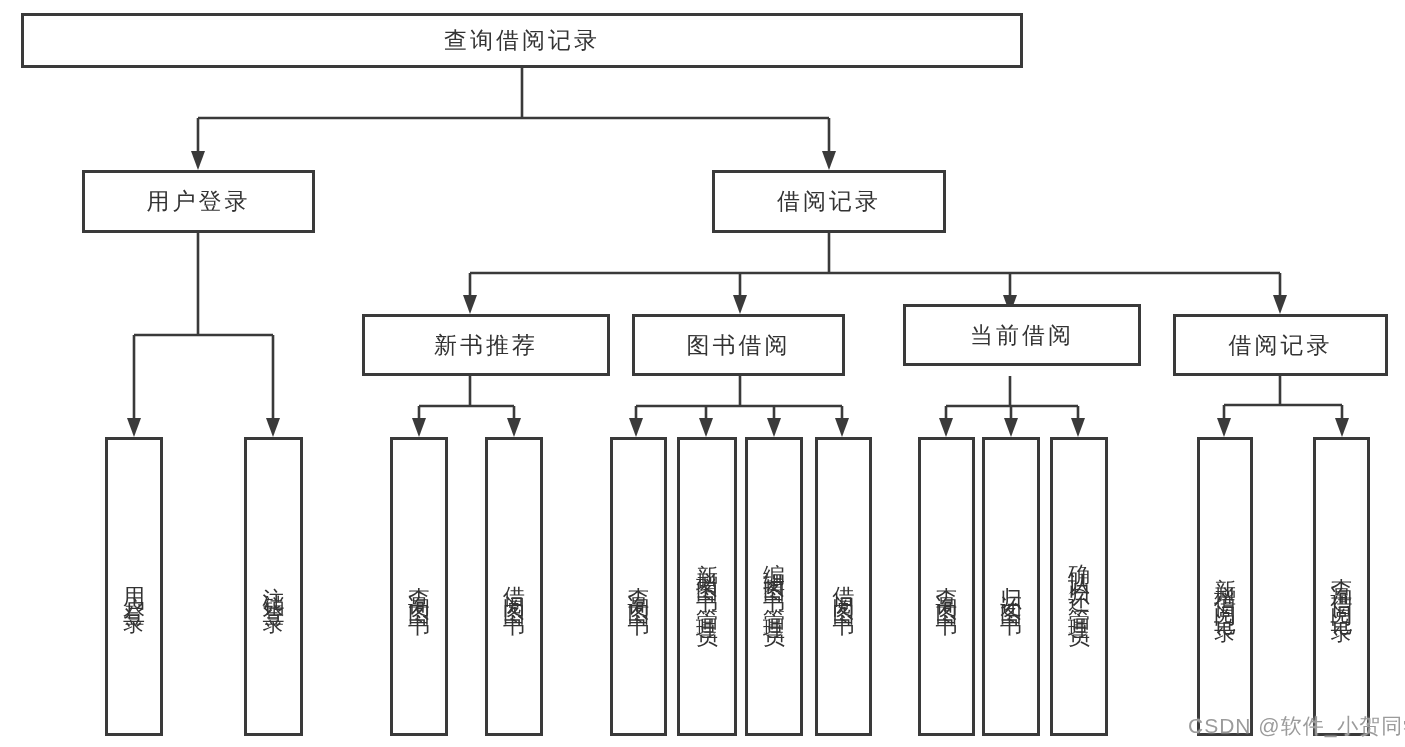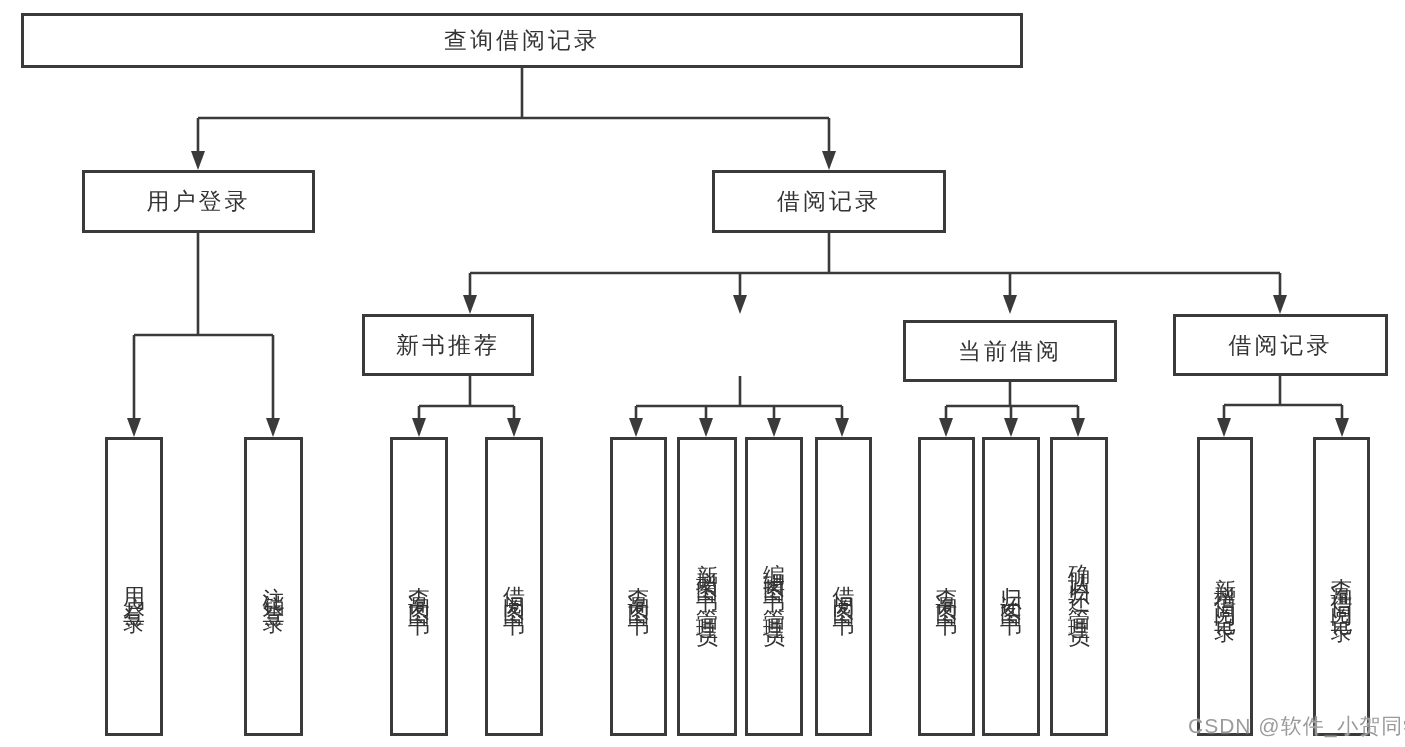--- a/index.html
+++ b/index.html
@@ -123,7 +123,7 @@
     <span>借阅记录</span>
   </div>
 
-  <div class="node h" style="left:362px;top:314px;width:172px;height:62px">
+  <div class="node h" style="left:362px;top:314px;width:248px;height:62px">
     <span>新书推荐</span>
   </div>
   <div class="node h" style="left:903px;top:320px;width:214px;height:62px">

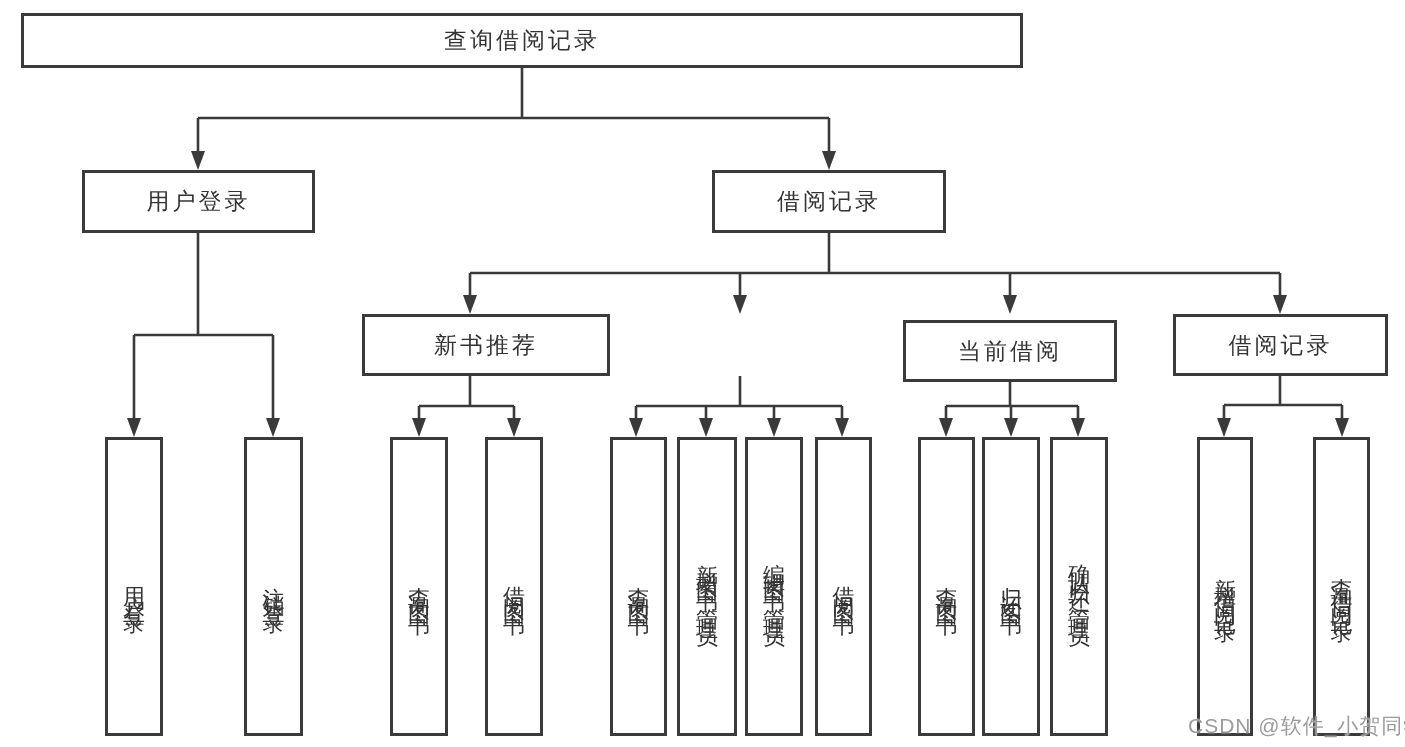--- a/index.html
+++ b/index.html
@@ -126,6 +126,9 @@
   <div class="node h" style="left:362px;top:314px;width:248px;height:62px">
     <span>新书推荐</span>
   </div>
+  <div class="node h" style="left:632px;top:314px;width:213px;height:62px">
+    <span>图书借阅</span>
+  </div>
   <div class="node h" style="left:903px;top:320px;width:214px;height:62px">
     <span>当前借阅</span>
   </div>

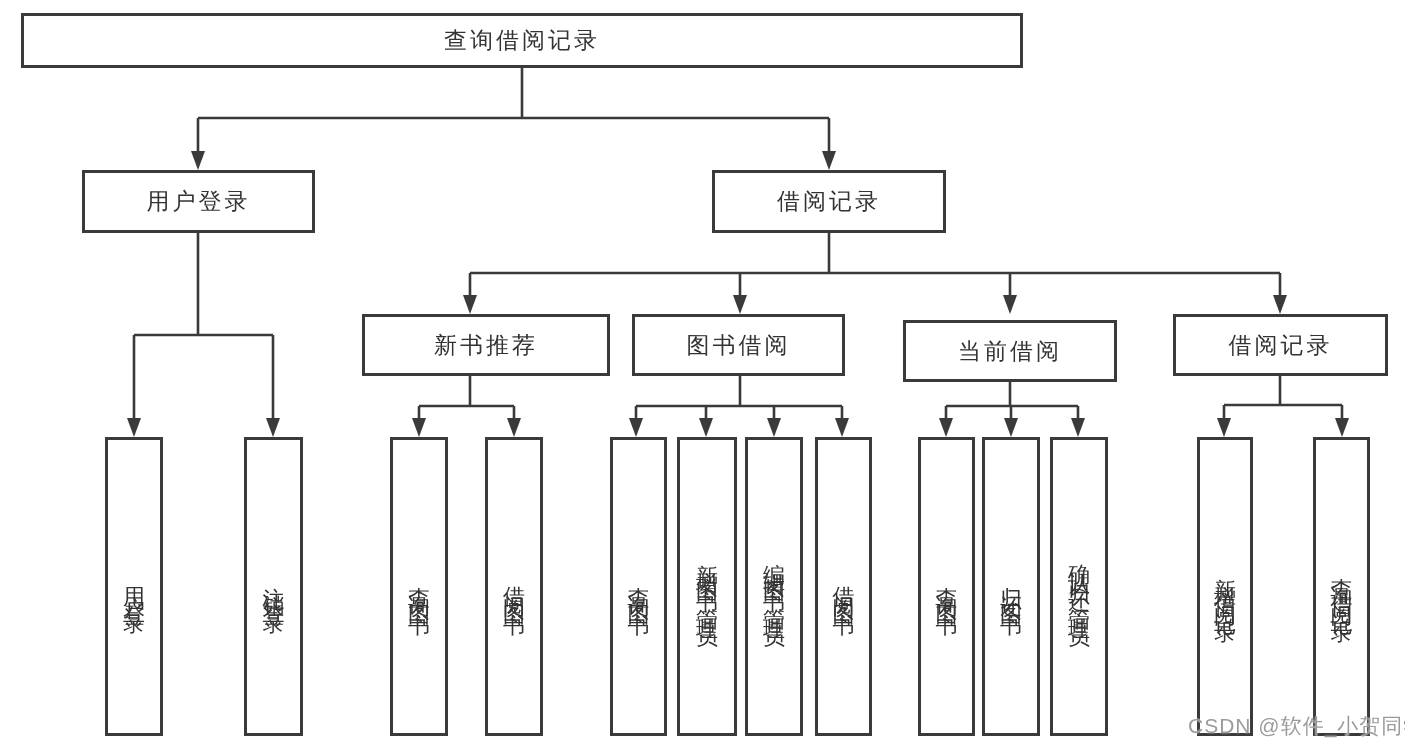--- a/index.html
+++ b/index.html
@@ -129,7 +129,7 @@
   <div class="node h" style="left:632px;top:314px;width:213px;height:62px">
     <span>图书借阅</span>
   </div>
-  <div class="node h" style="left:903px;top:320px;width:214px;height:62px">
+  <div class="node h" style="left:903px;top:304px;width:238px;height:62px">
     <span>当前借阅</span>
   </div>
   <div class="node h" style="left:1173px;top:314px;width:215px;height:62px">

